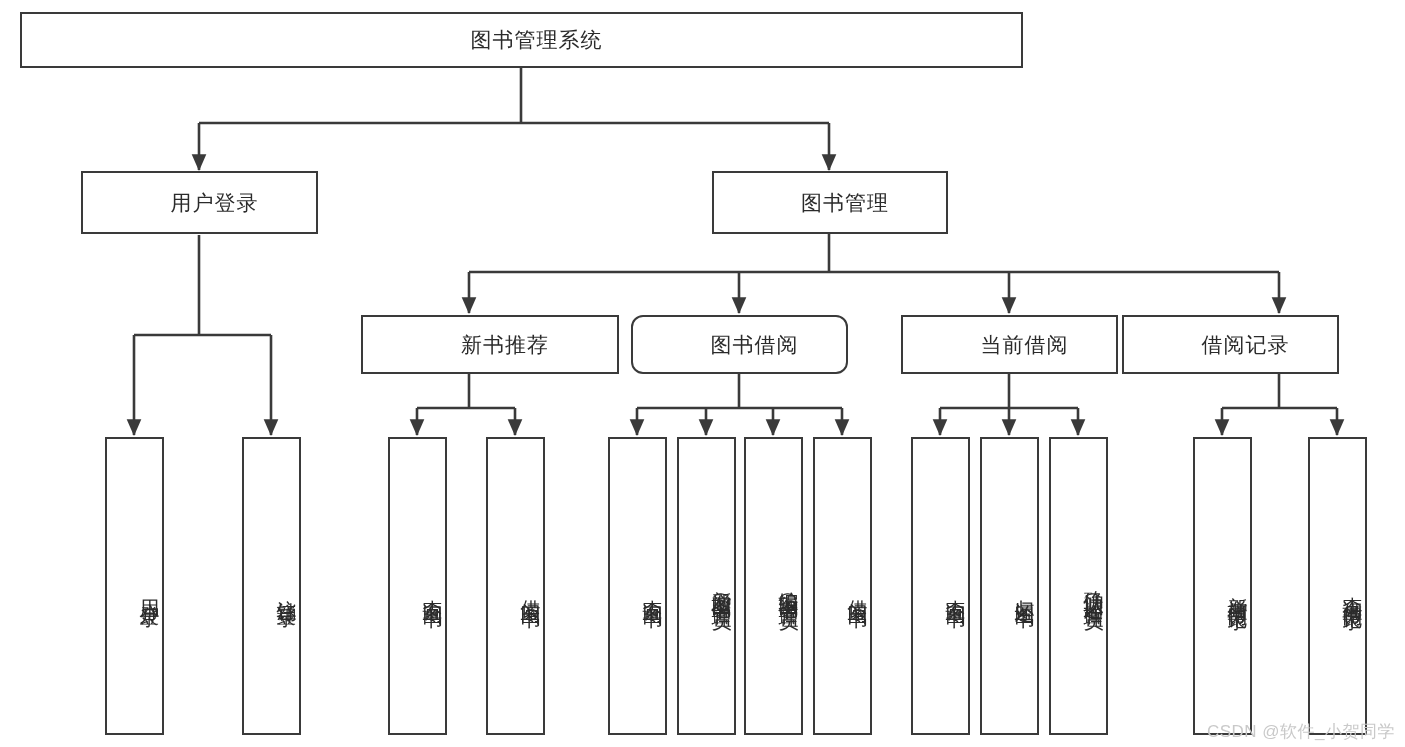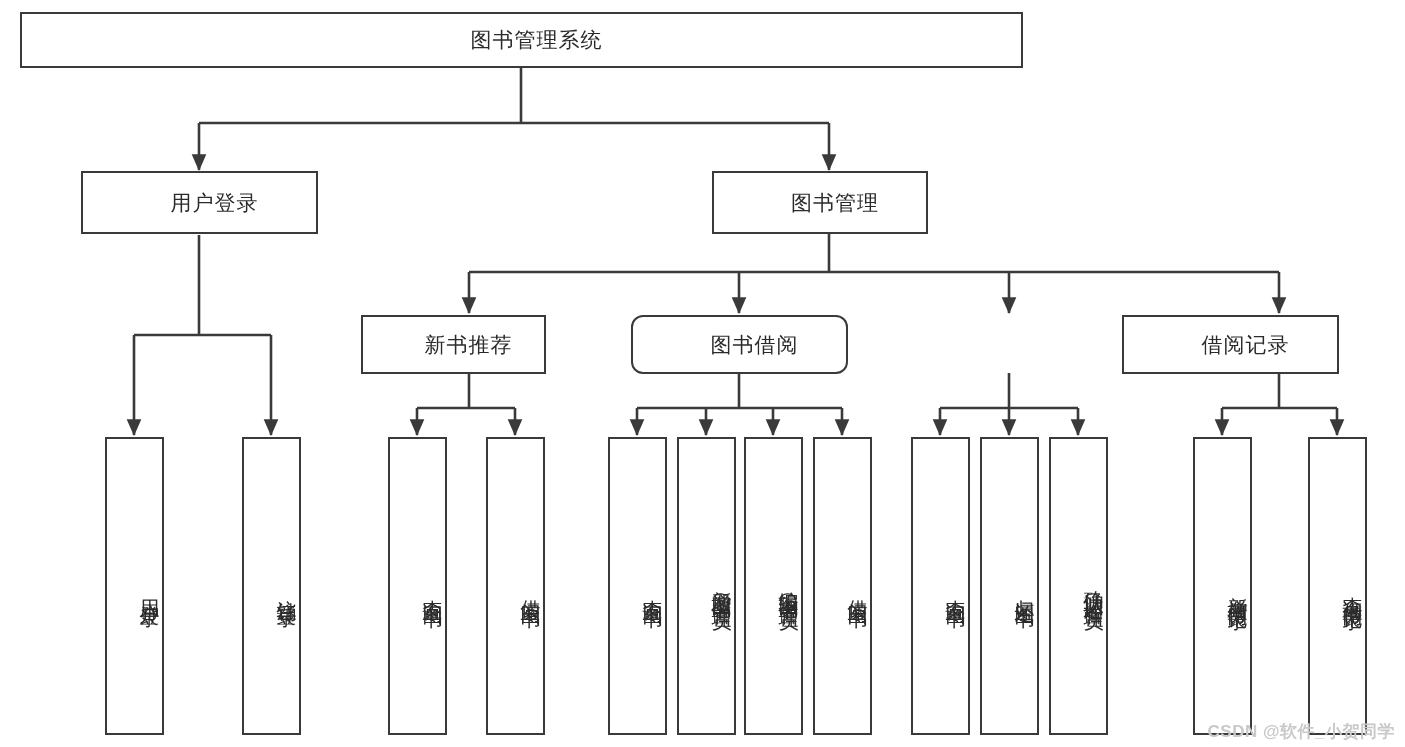--- a/index.html
+++ b/index.html
@@ -133,7 +133,7 @@
   <div class="node horiz" style="left:81px; top:171px; width:237px; height:63px;">
     <span class="label">用户登录</span>
   </div>
-  <div class="node horiz" style="left:712px; top:171px; width:216px; height:63px;">
+  <div class="node horiz" style="left:712px; top:171px; width:236px; height:63px;">
     <span class="label">图书管理</span>
   </div>
 

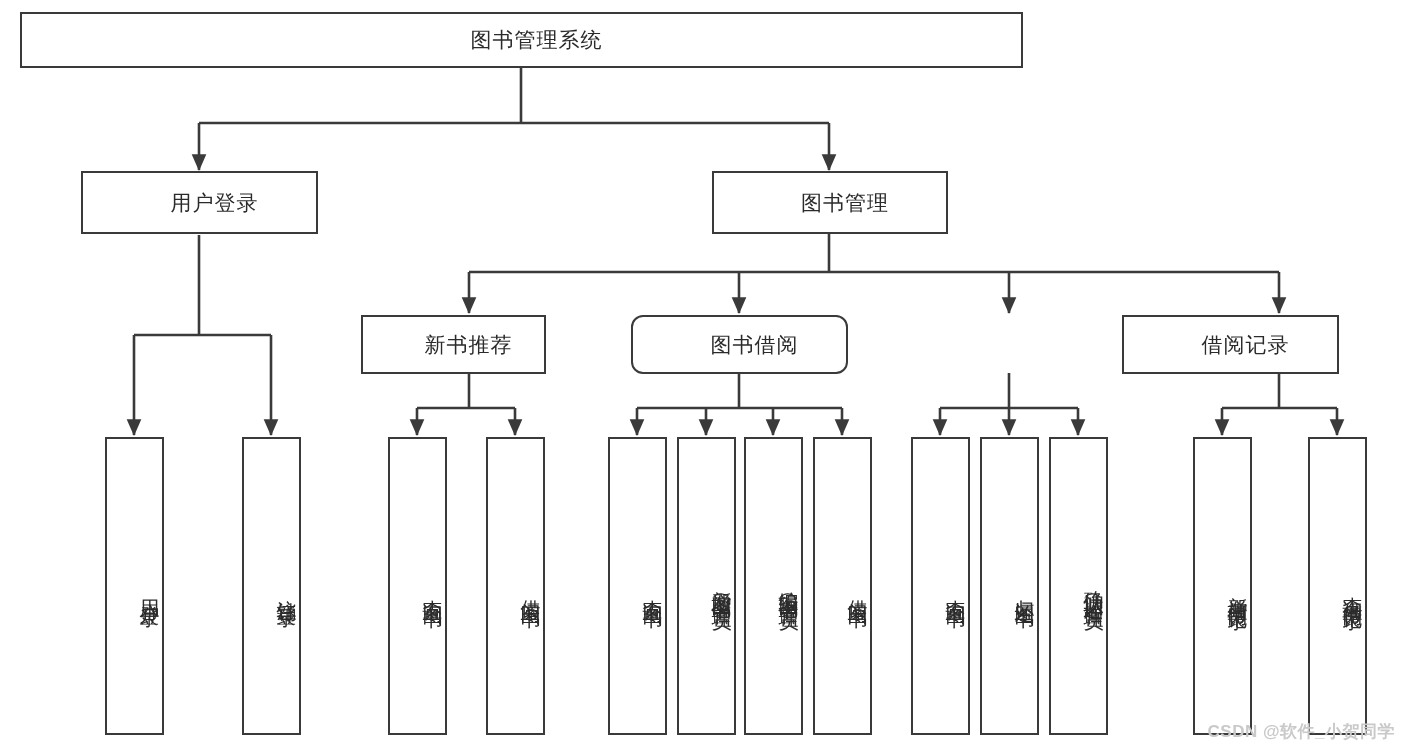--- a/index.html
+++ b/index.html
@@ -137,7 +137,7 @@
     <span class="label">图书管理</span>
   </div>
 
-  <div class="node horiz" style="left:361px; top:315px; width:185px; height:59px;">
+  <div class="node horiz" style="left:361px; top:315px; width:258px; height:59px;">
     <span class="label">新书推荐</span>
   </div>
   <div class="node horiz" style="left:631px; top:315px; width:217px; height:59px;border-radius:12px;">

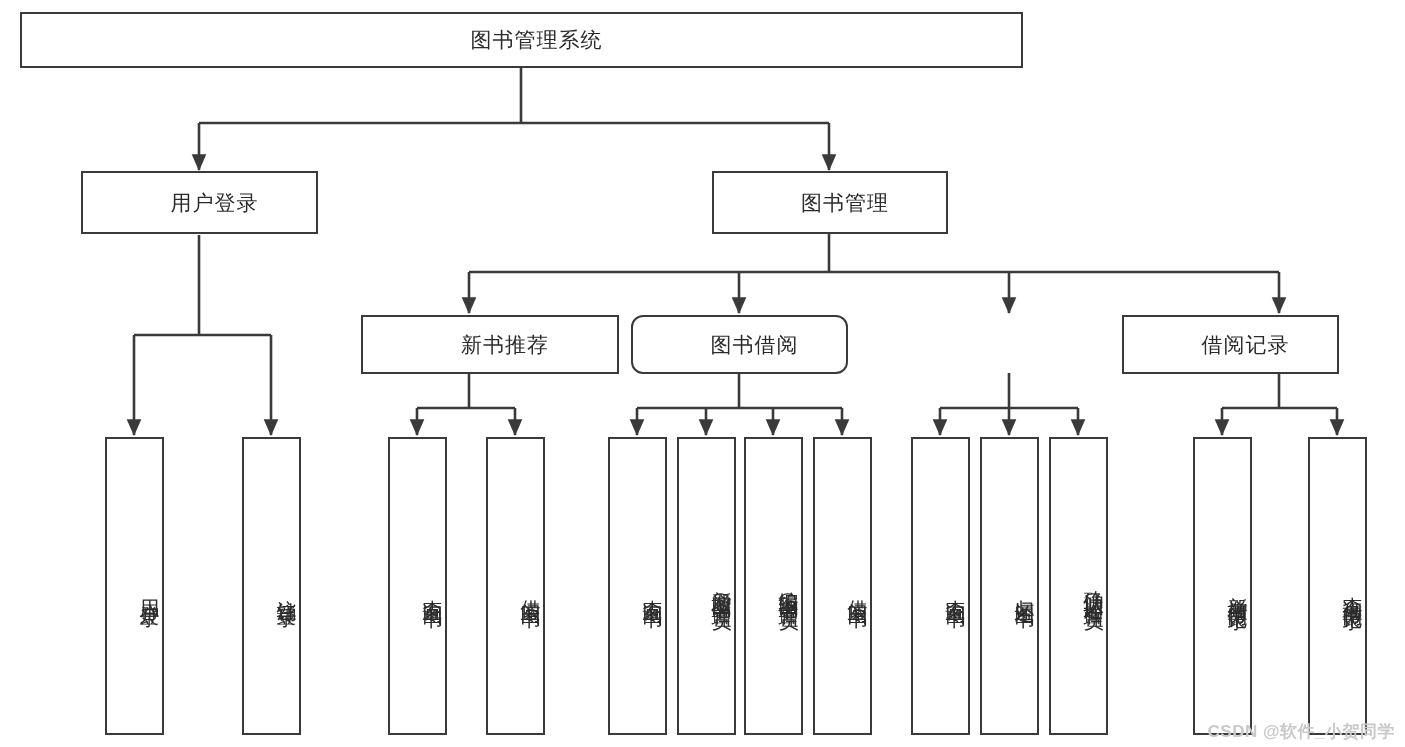--- a/index.html
+++ b/index.html
@@ -143,6 +143,9 @@
   <div class="node horiz" style="left:631px; top:315px; width:217px; height:59px;border-radius:12px;">
     <span class="label">图书借阅</span>
   </div>
+  <div class="node horiz" style="left:901px; top:315px; width:217px; height:59px;">
+    <span class="label">当前借阅</span>
+  </div>
   <div class="node horiz" style="left:1122px; top:315px; width:217px; height:59px;">
     <span class="label">借阅记录</span>
   </div>

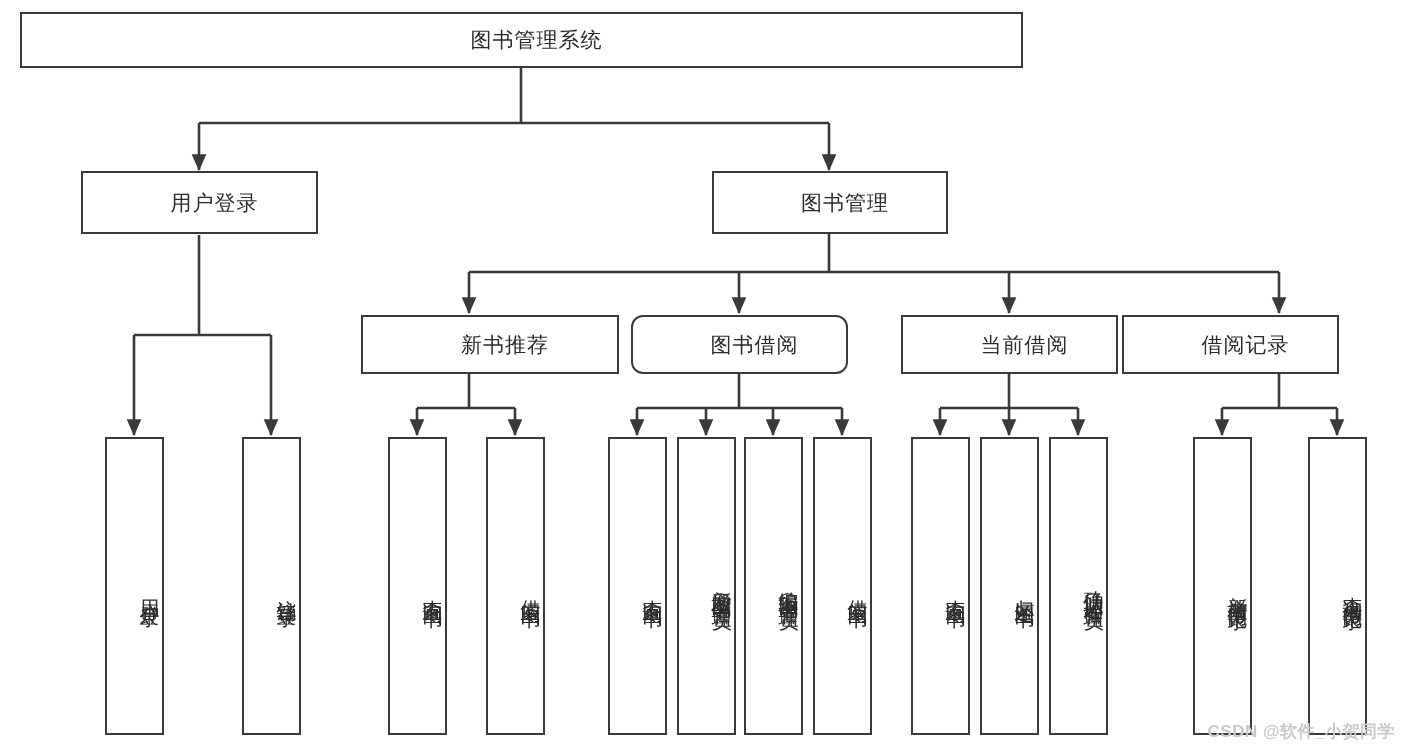--- a/index.html
+++ b/index.html
@@ -67,7 +67,6 @@
     color: #c9c9c9;
     letter-spacing: 0.5px;
     white-space: nowrap;
-    font-weight: bold;
   }
 </style>
 </head>

